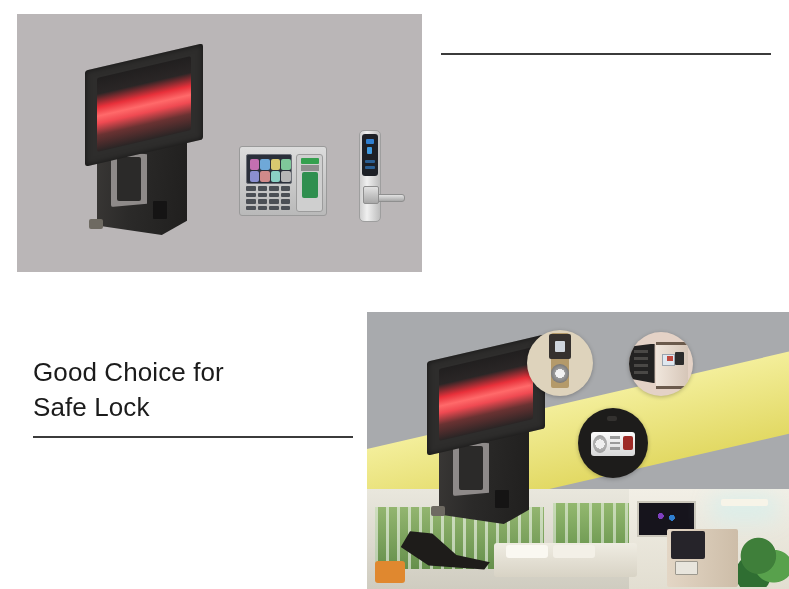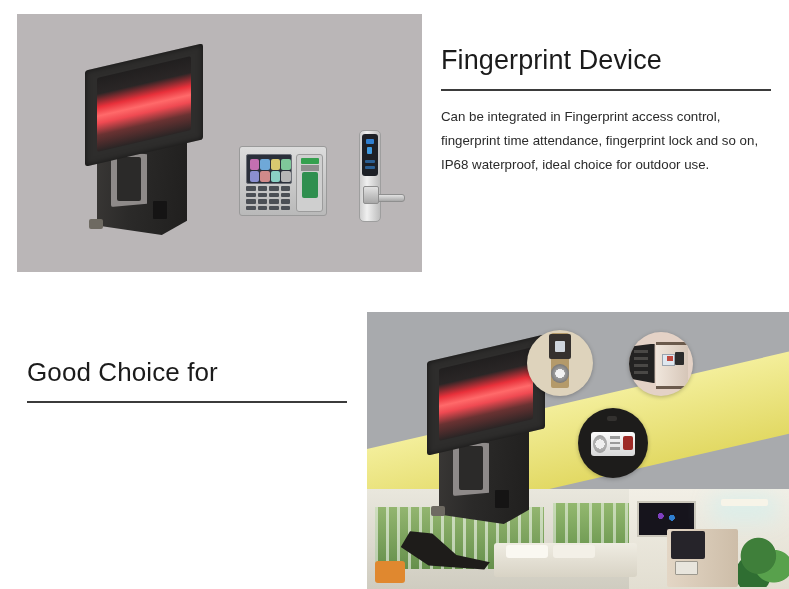--- a/index.html
+++ b/index.html
@@ -202,7 +202,6 @@
 </div>
 
 <div class="top-text">
-  <div class="heading">Fingerprint Device</div>
   <div class="rule"></div>
   <div class="body-text">Can be integrated in Fingerprint access control, fingerprint time attendance, fingerprint lock and so on, IP68 waterproof, ideal choice for outdoor use.</div>
 </div>

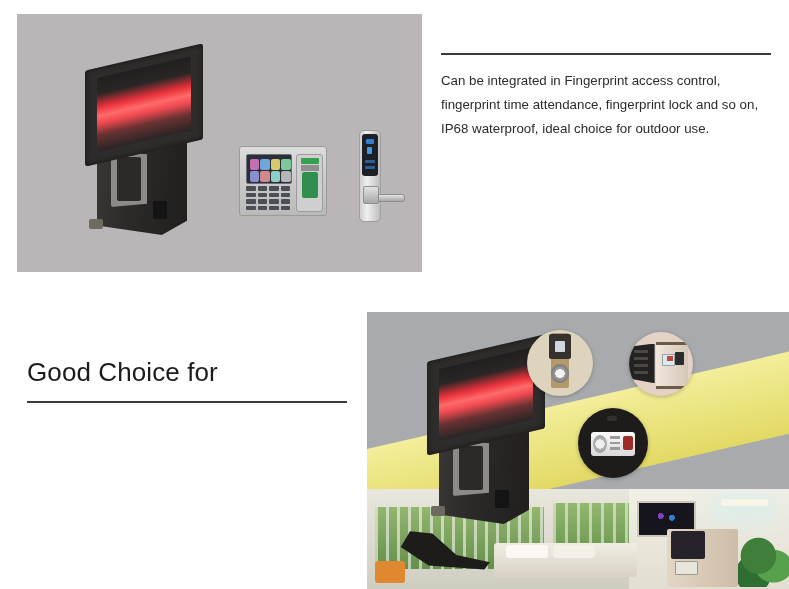--- a/index.html
+++ b/index.html
@@ -203,7 +203,6 @@
 
 <div class="top-text">
   <div class="rule"></div>
-  <div class="body-text">Can be integrated in Fingerprint access control, fingerprint time attendance, fingerprint lock and so on, IP68 waterproof, ideal choice for outdoor use.</div>
 </div>
 
 <div class="bottom-text">

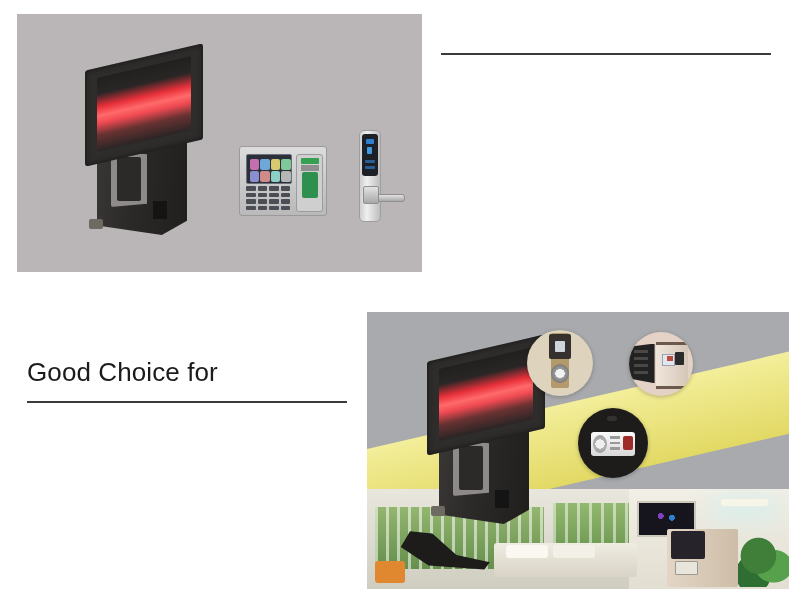--- a/index.html
+++ b/index.html
@@ -54,7 +54,7 @@
   
   .bottom-text {
     position: absolute;
-    left: 27px;
+    left: 33px;
     top: 355px;
     width: 320px;
   }

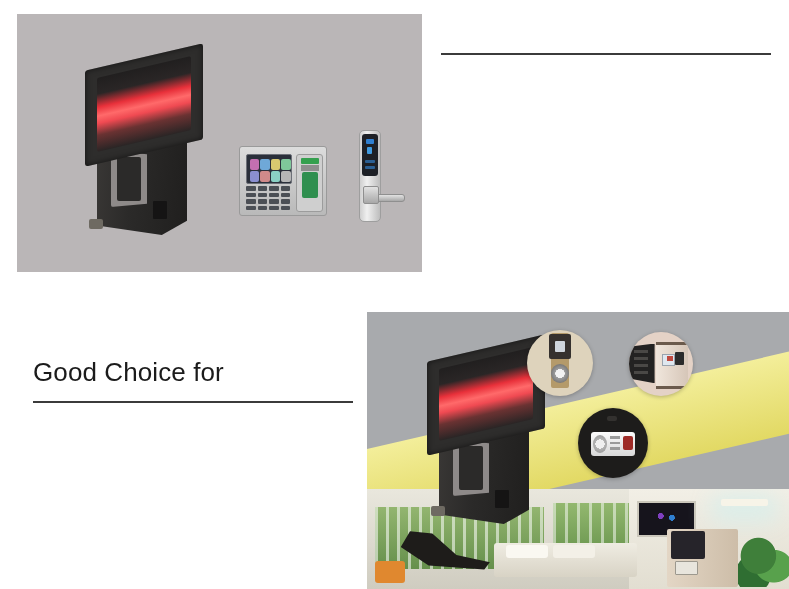--- a/index.html
+++ b/index.html
@@ -207,6 +207,7 @@
 
 <div class="bottom-text">
   <div class="heading">Good Choice for</div>
+  <div class="heading">Safe Lock</div>
   <div class="rule"></div>
 </div>
 

